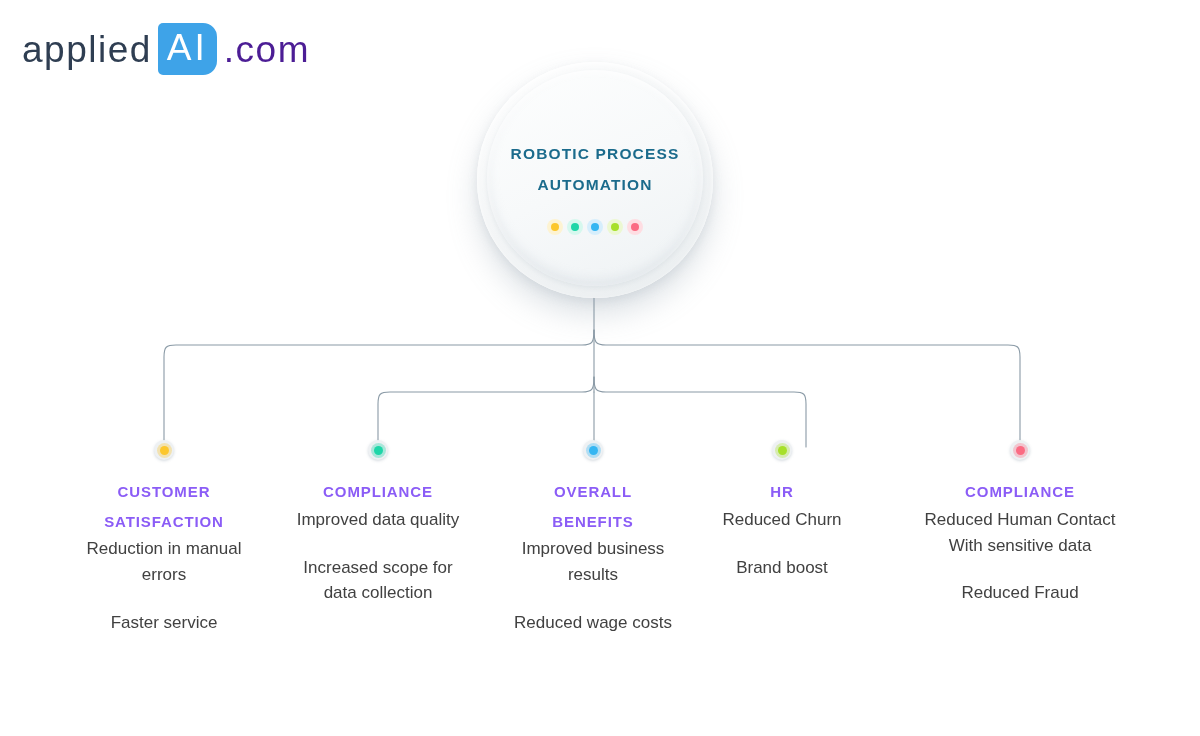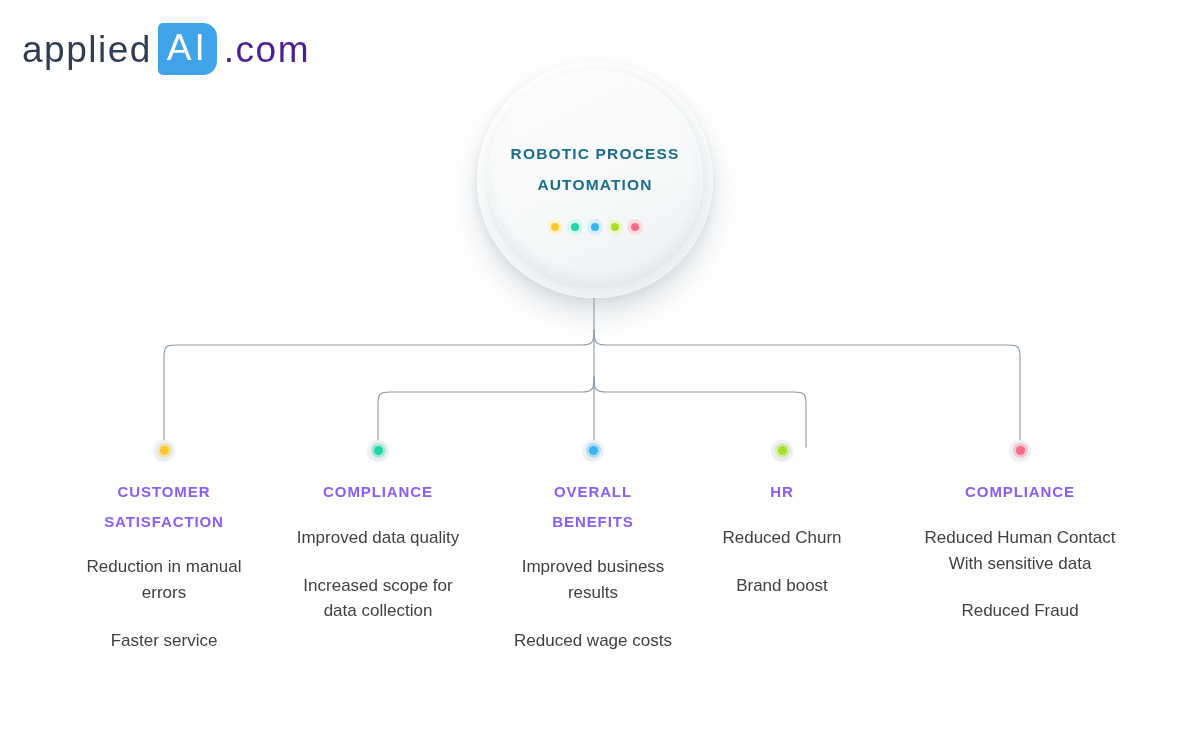--- a/index.html
+++ b/index.html
@@ -163,7 +163,6 @@
     white-space: pre-line;
   }
   .branch-items {
-    margin-top: 18px;
   }
   .branch-item {
     color: #414141;

